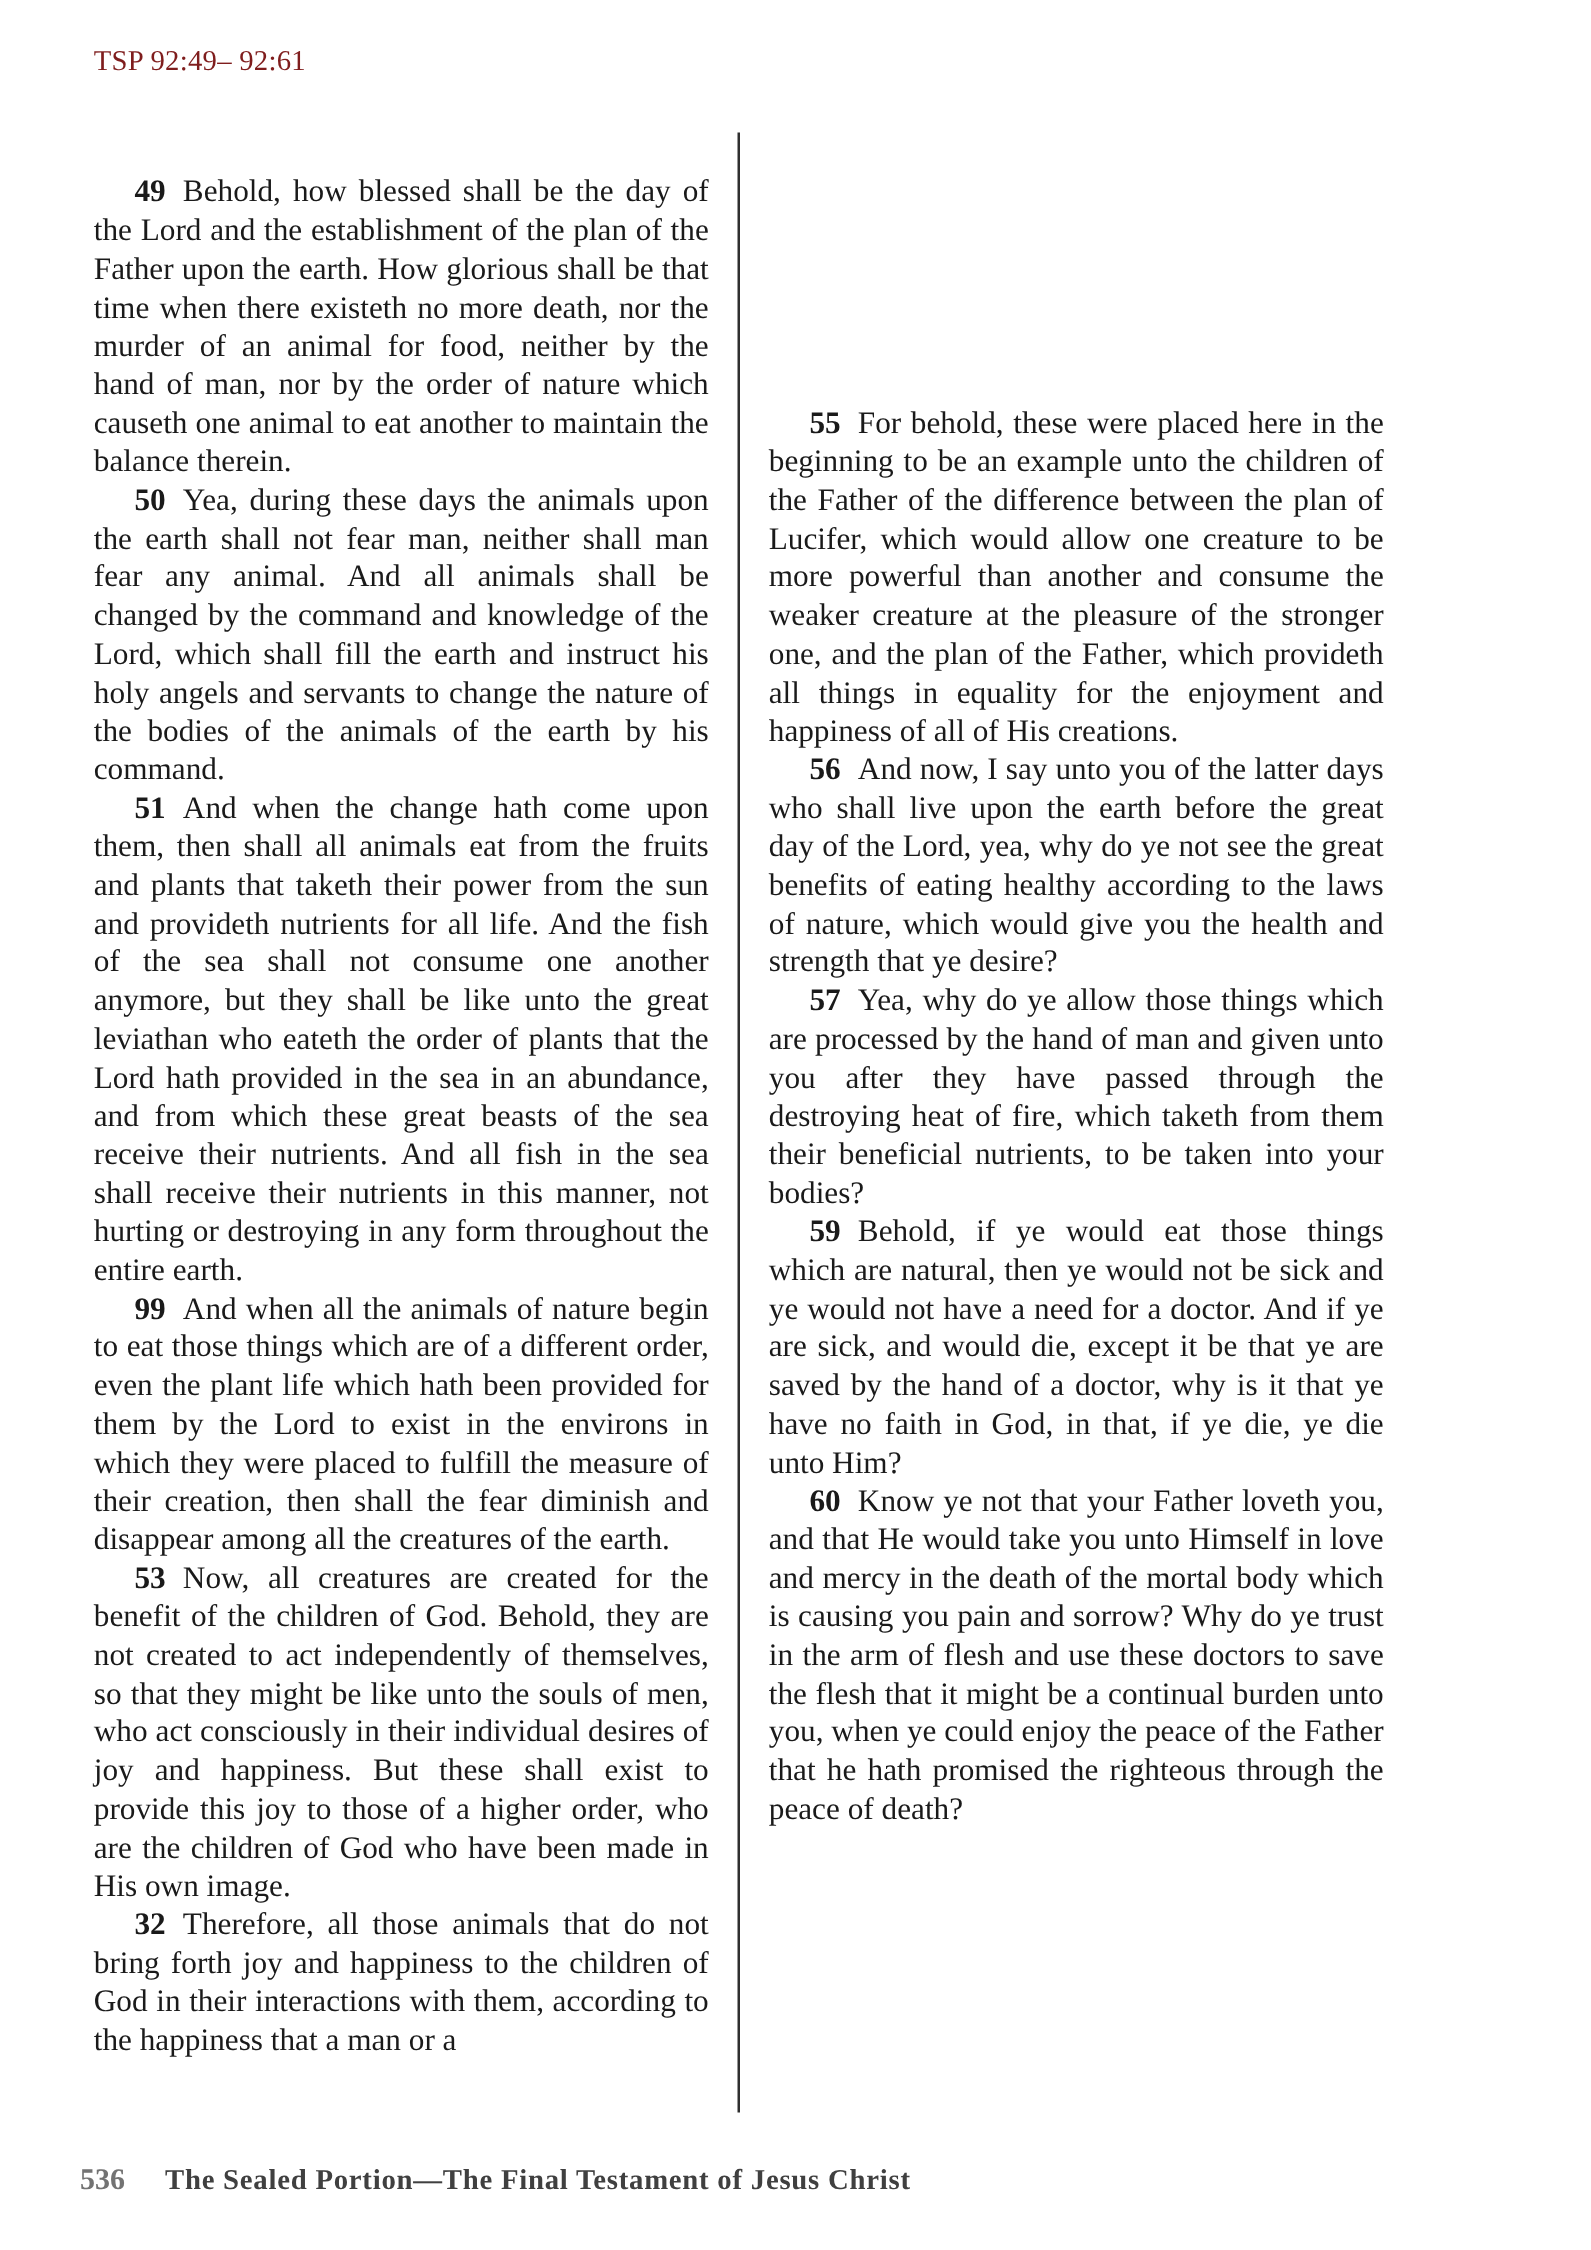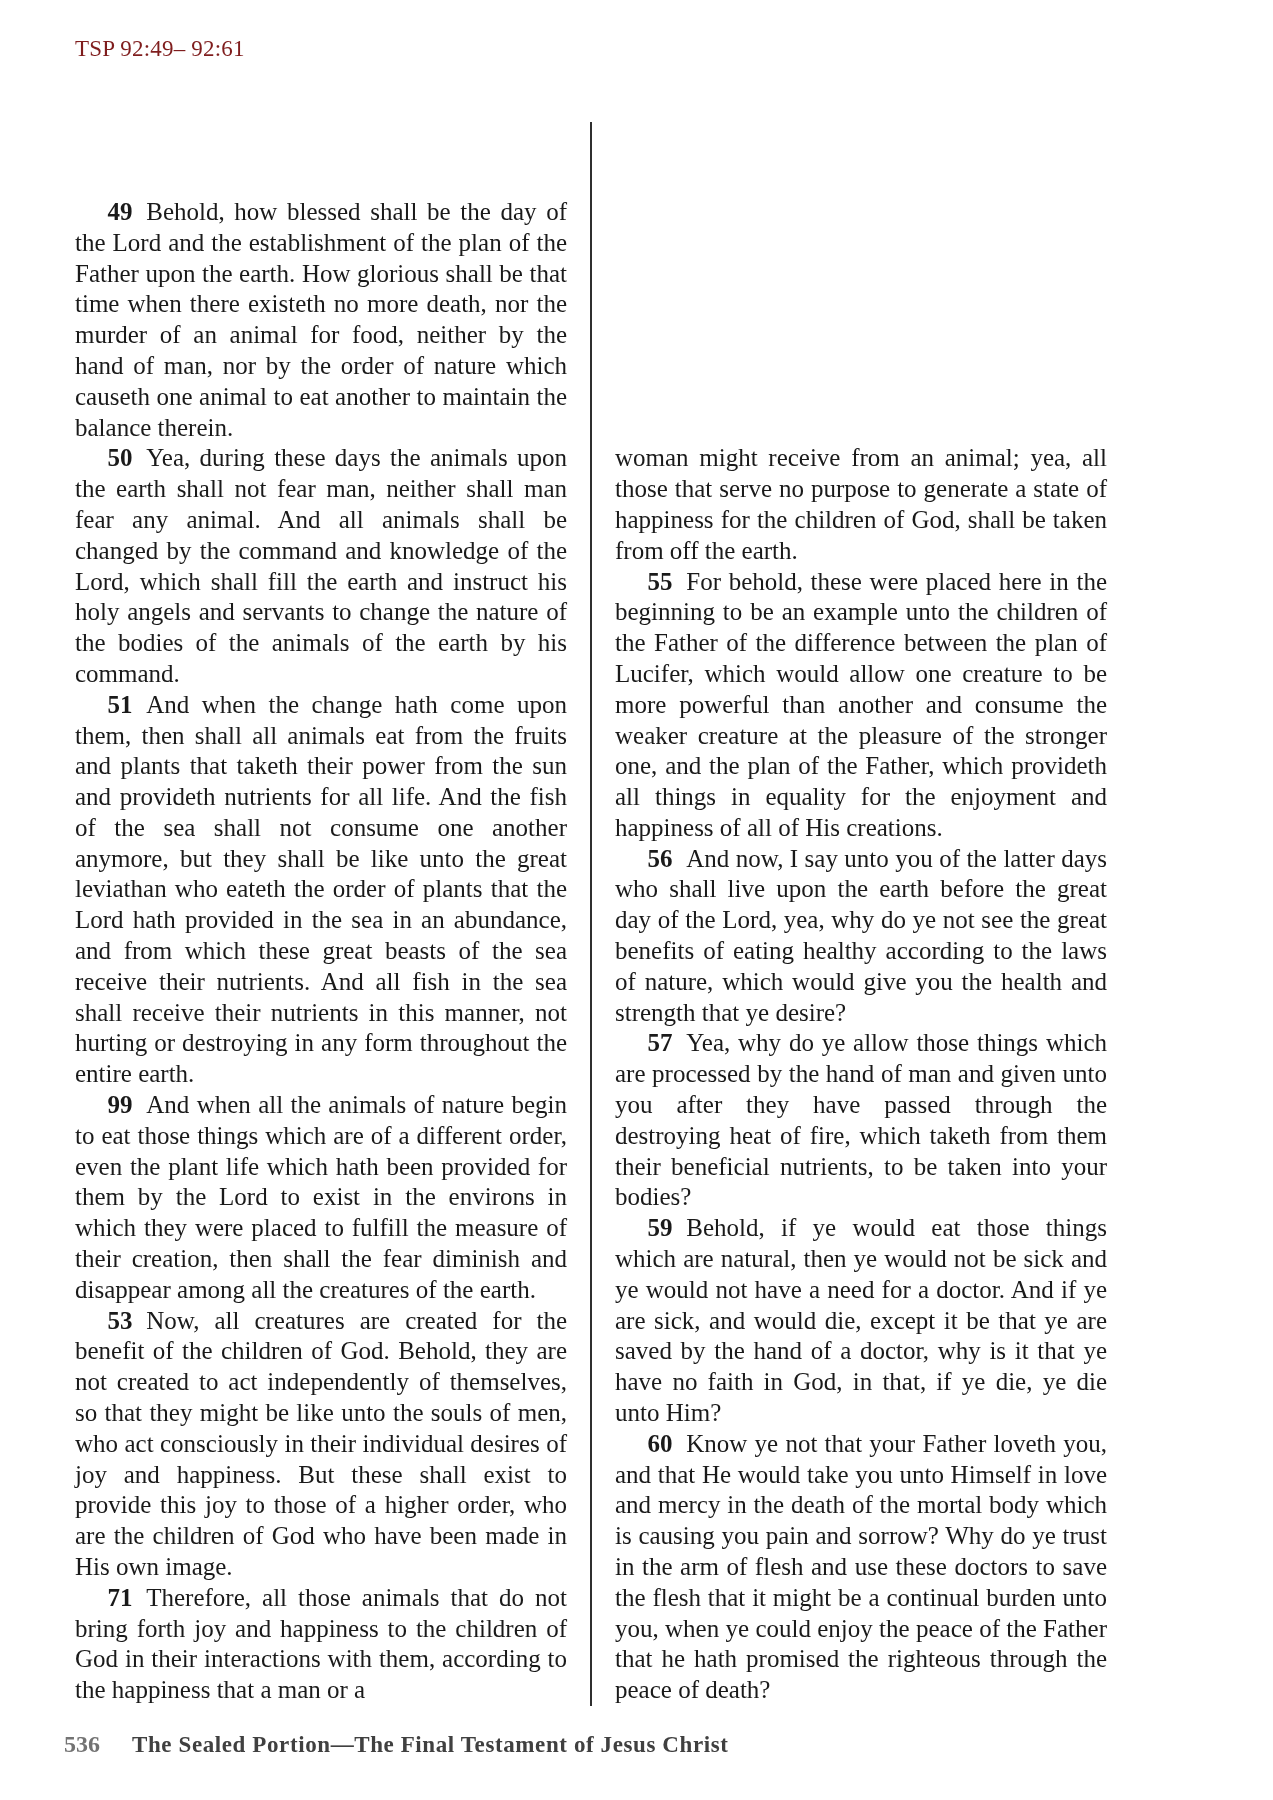--- a/index.html
+++ b/index.html
@@ -23,10 +23,10 @@
   .columns {
     position: absolute;
     left: 75px;
-    top: 114px;
+    top: 98px;
     width: 1034px;
     display: flex;
-    align-items: flex-end;
+    align-items: center;
   }
   .col {
     width: 492px;

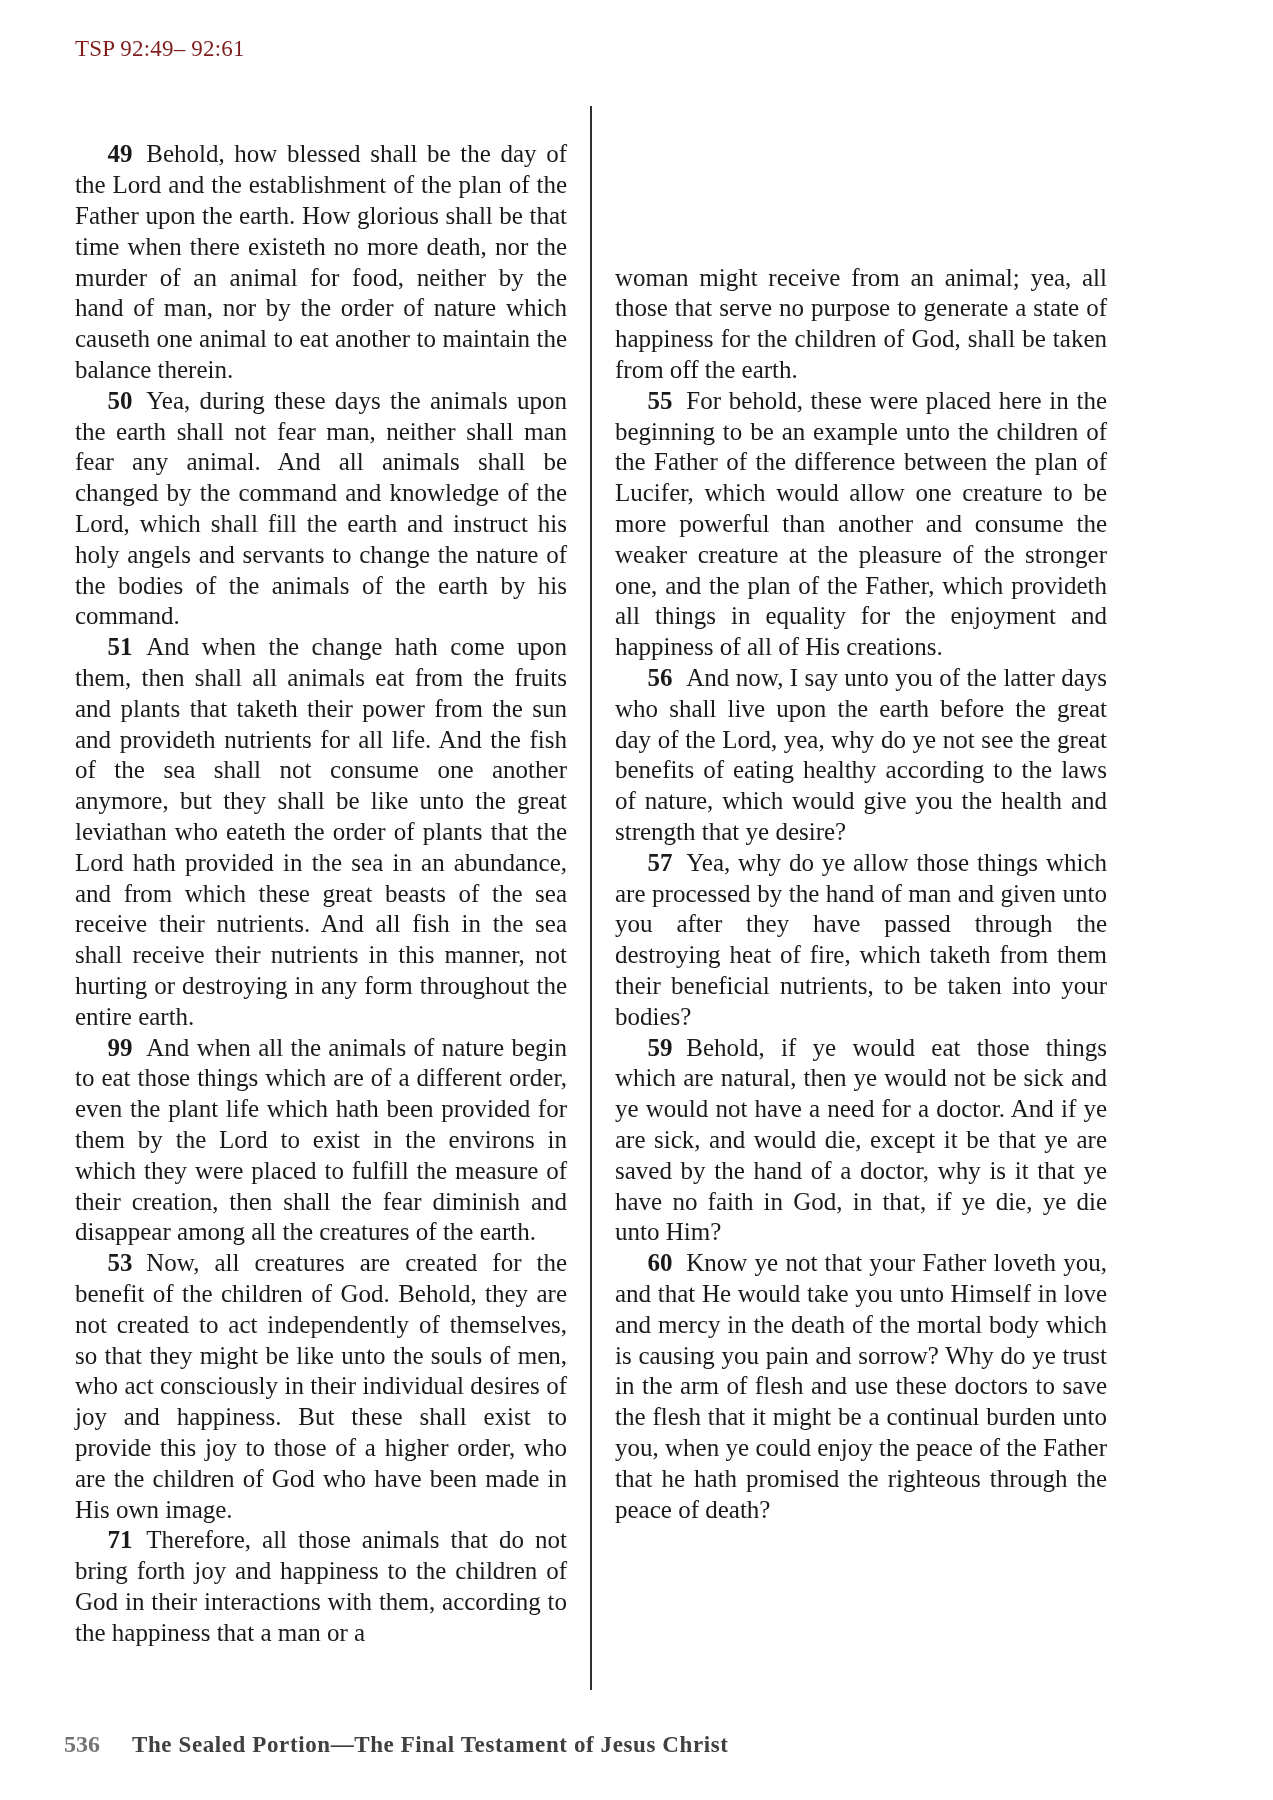--- a/index.html
+++ b/index.html
@@ -88,7 +88,6 @@
 
     <div class="col">
 
-        <p class="verse cont"><span>woman might receive from an animal; yea, all those that serve no purpose to generate a state of happiness for the children of God, shall be taken from off the earth.</span></p>
 
         <p class="verse"><b class="vnum">55</b><span>For behold, these were placed here in the beginning to be an example unto the children of the Father of the difference between the plan of Lucifer, which would allow one creature to be more powerful than another and consume the weaker creature at the pleasure of the stronger one, and the plan of the Father, which provideth all things in equality for the enjoyment and happiness of all of His creations.</span></p>
 

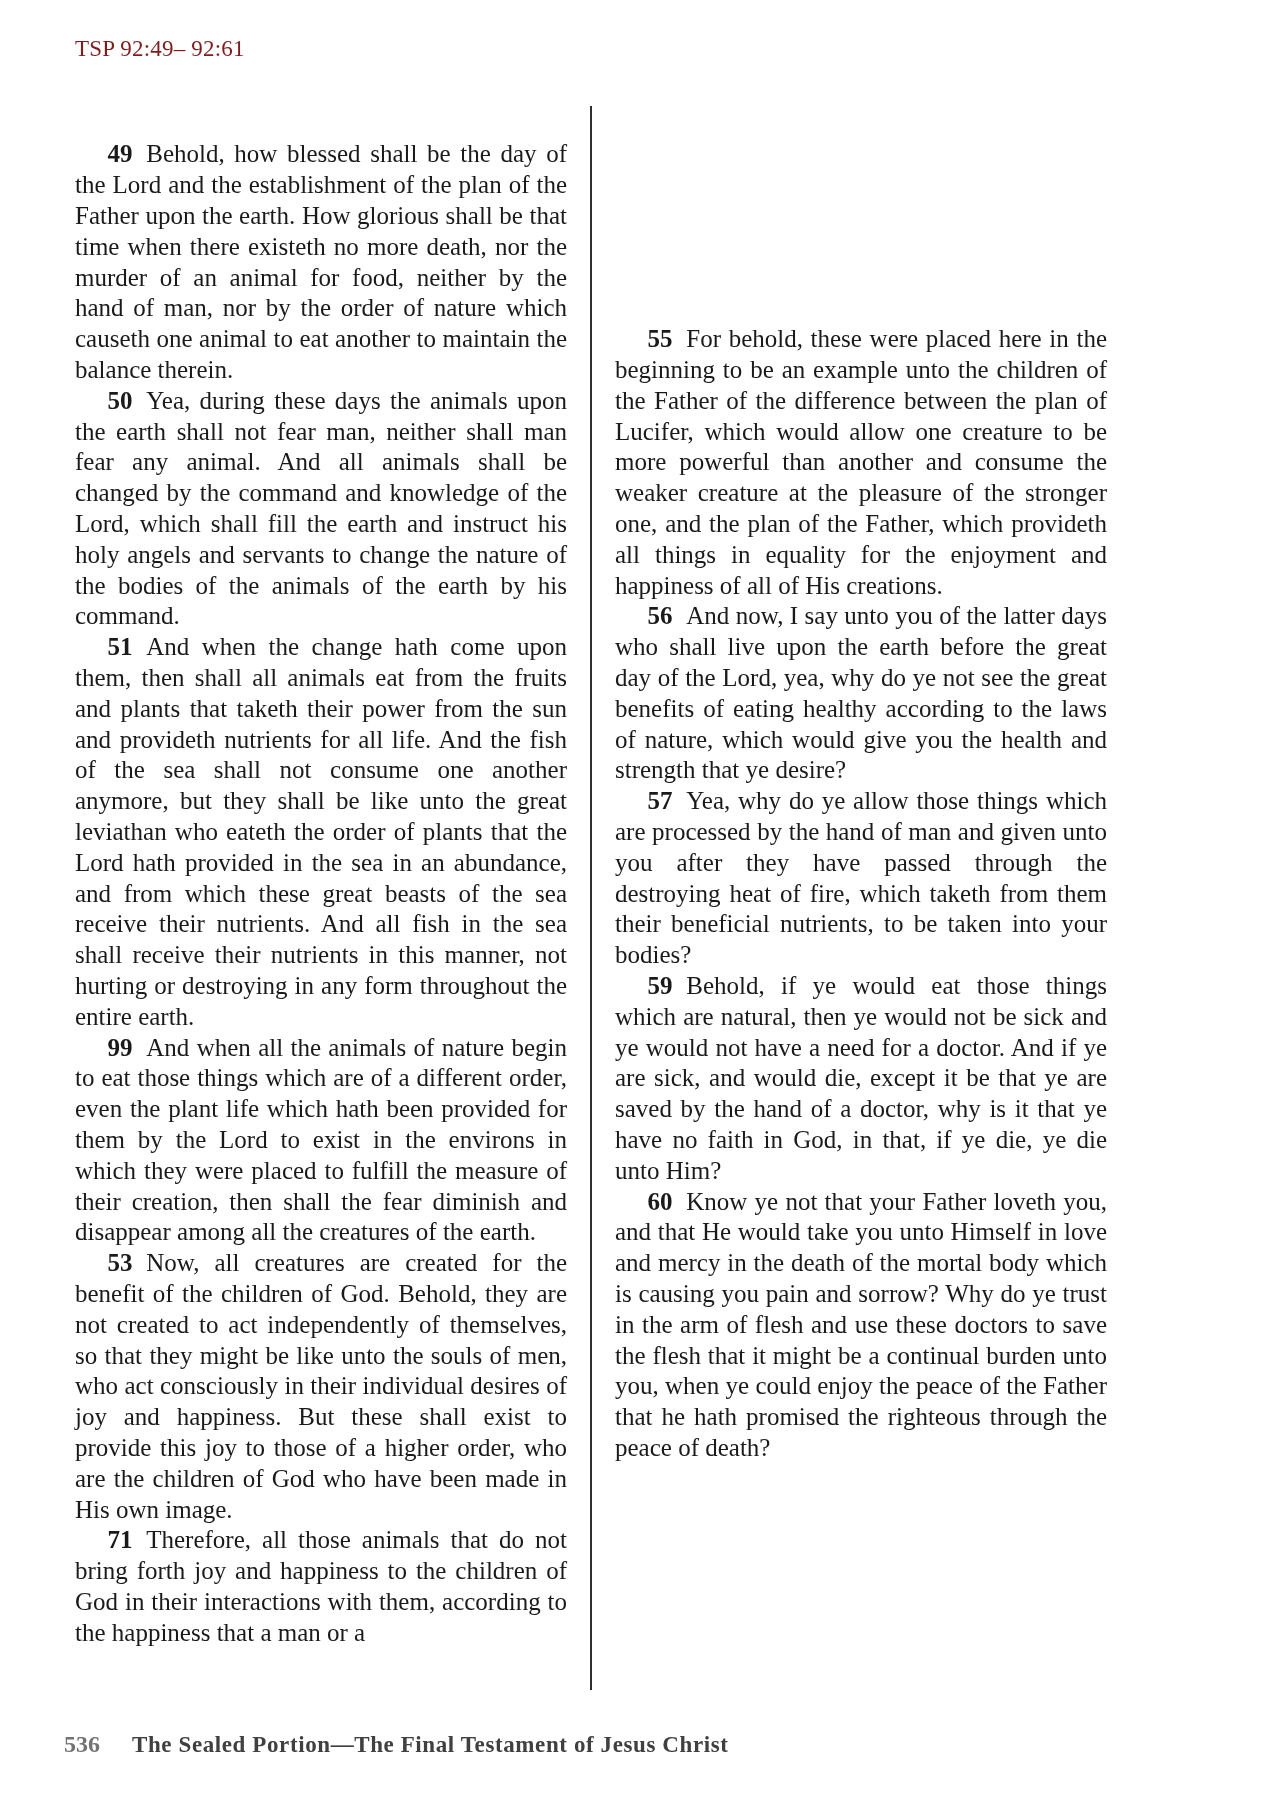--- a/index.html
+++ b/index.html
@@ -81,7 +81,7 @@
 
         <p class="verse"><b class="vnum">53</b><span>Now, all creatures are created for the benefit of the children of God. Behold, they are not created to act independently of themselves, so that they might be like unto the souls of men, who act consciously in their individual desires of joy and happiness. But these shall exist to provide this joy to those of a higher order, who are the children of God who have been made in His own image.</span></p>
 
-        <p class="verse"><b class="vnum">71</b><span>Therefore, all those animals that do not bring forth joy and happiness to the children of God in their interactions with them, according to the happiness that a man or a</span></p>
+        <p class="verse"><b class="vnum">32</b><span>Therefore, all those animals that do not bring forth joy and happiness to the children of God in their interactions with them, according to the happiness that a man or a</span></p>
       </div>
 
     <div class="col-divider"></div>

